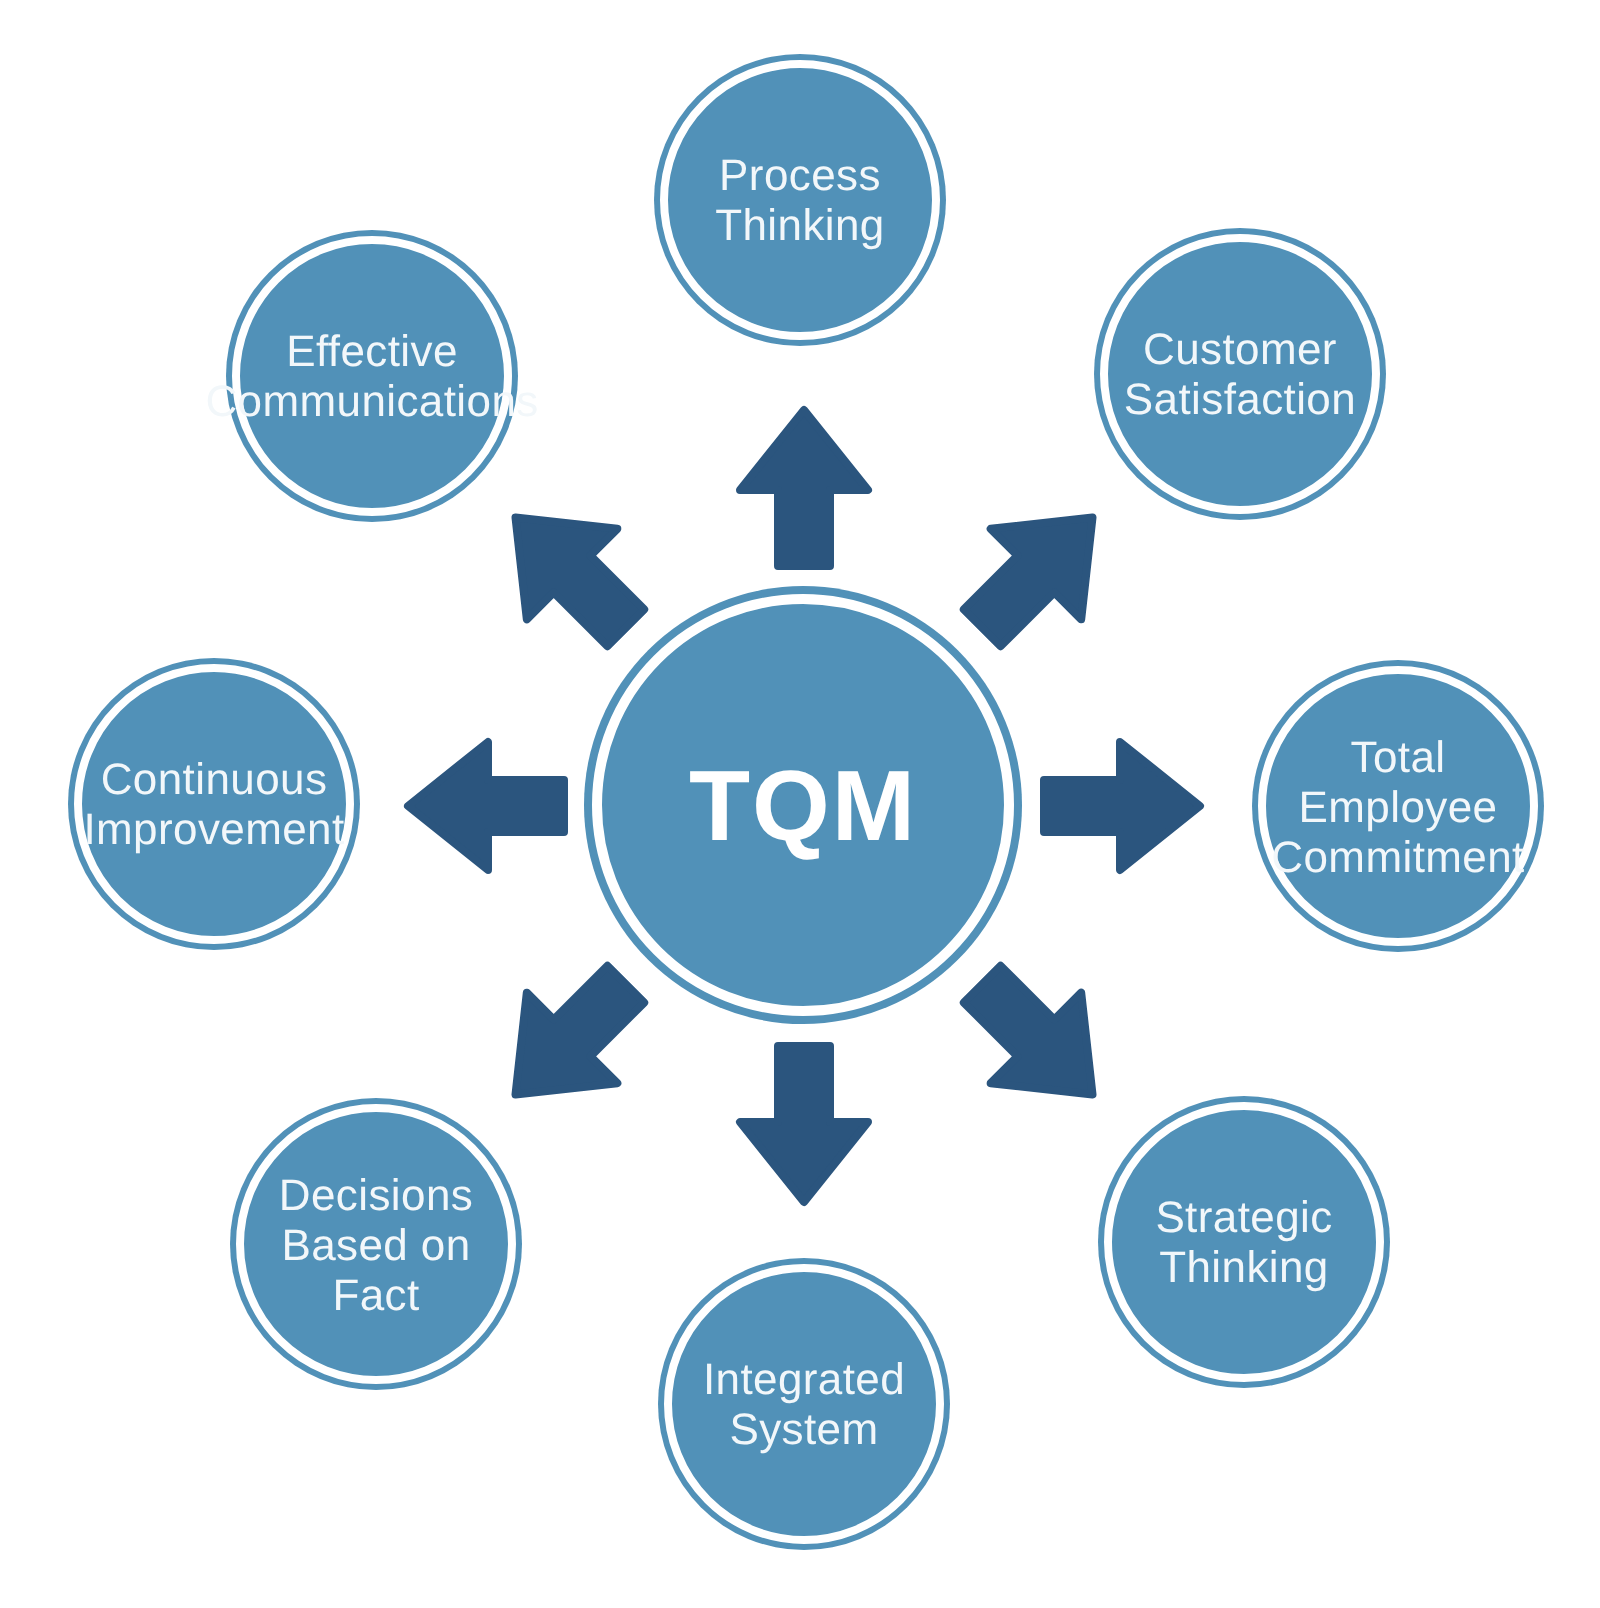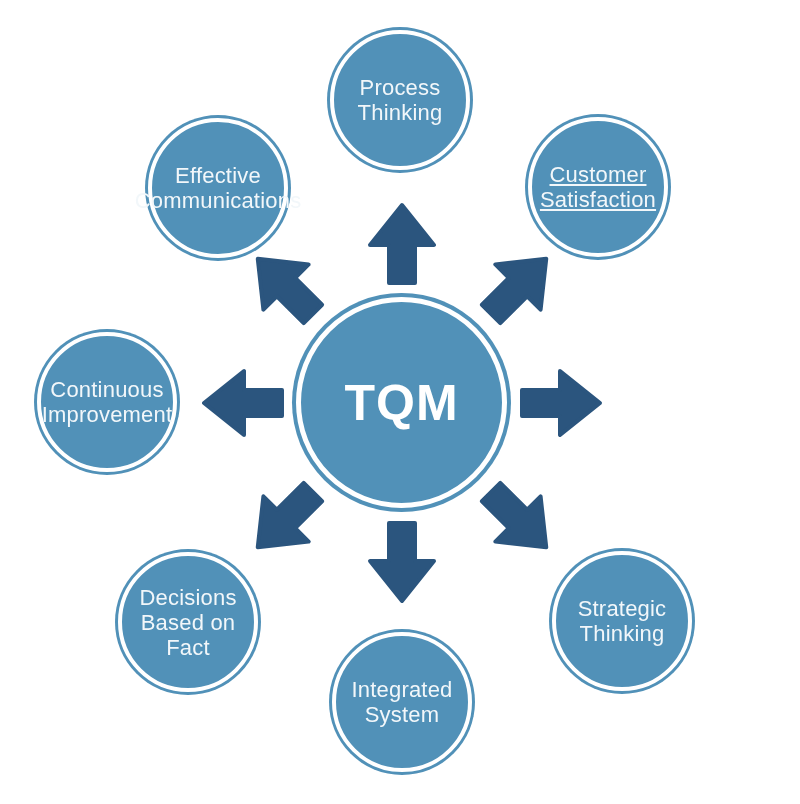--- a/index.html
+++ b/index.html
@@ -46,7 +46,7 @@
   .n-bottom{left:332px;top:632px;}
   .n-bottomleft{left:118px;top:552px;}
   .n-left{left:37px;top:332px;}
-  .n-topleft{left:116px;top:118px;margin-left:32px;}
+  .n-topleft{left:116px;top:118px;}
   
   .arrow{
     position:absolute;

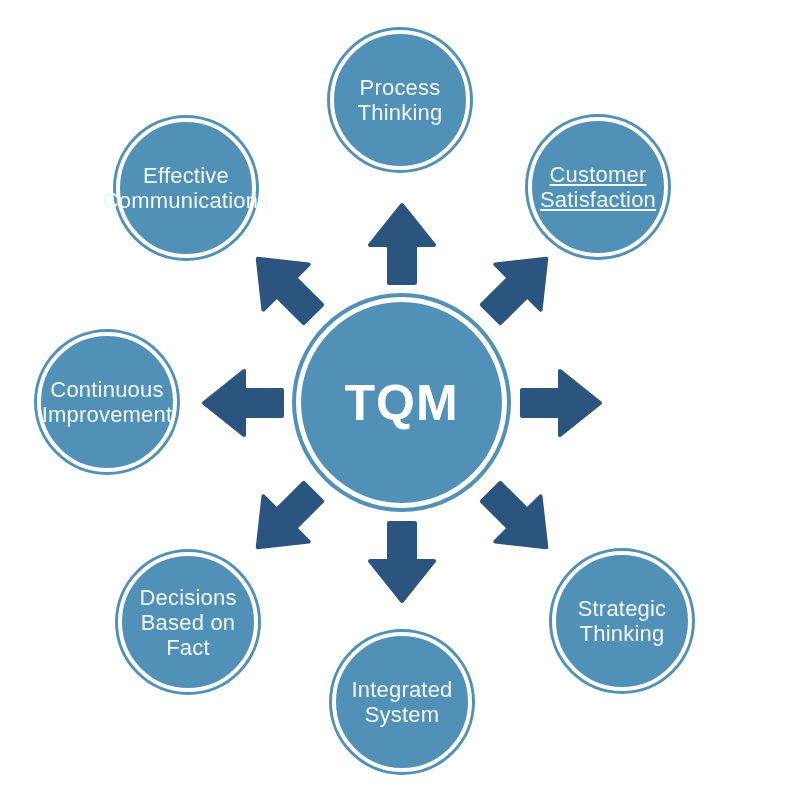--- a/index.html
+++ b/index.html
@@ -40,7 +40,7 @@
     font-size:50px;font-weight:bold;letter-spacing:1px;
   }
   .n-top{left:330px;top:30px;}
-  .n-topright{left:528px;top:117px;text-decoration:underline;}
+  .n-topright{left:550px;top:117px;}
   .n-right{left:629px;top:333px;}
   .n-bottomright{left:552px;top:551px;}
   .n-bottom{left:332px;top:632px;}

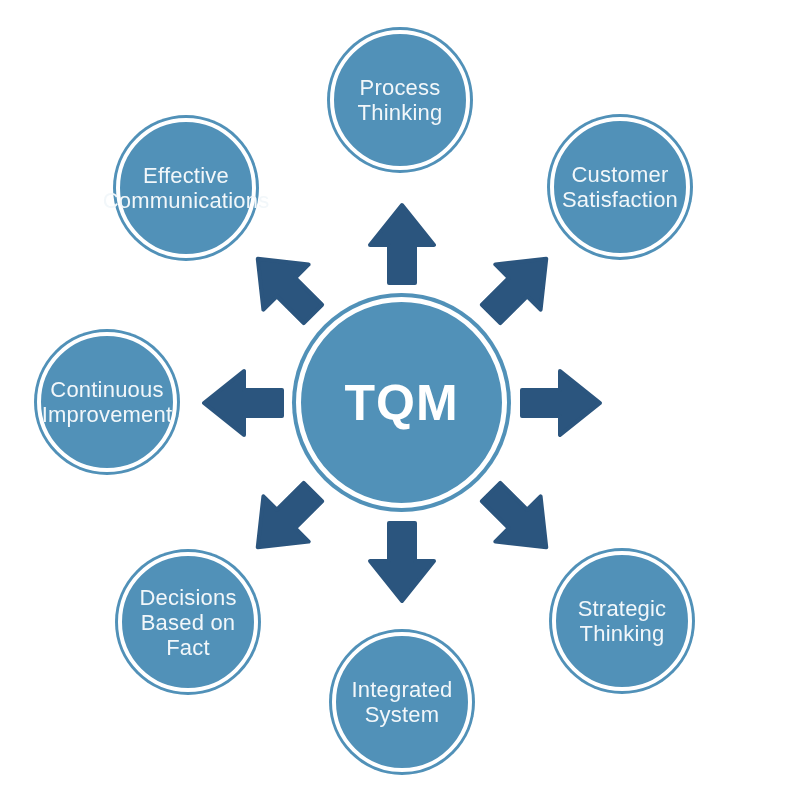--- a/index.html
+++ b/index.html
@@ -122,6 +122,11 @@
     <span>Customer
 Satisfaction</span>
   </div>
+  <div class="node n-right">
+    <span>Total
+Employee
+Commitment</span>
+  </div>
   <div class="node n-bottomright">
     <span>Strategic
 Thinking</span>

